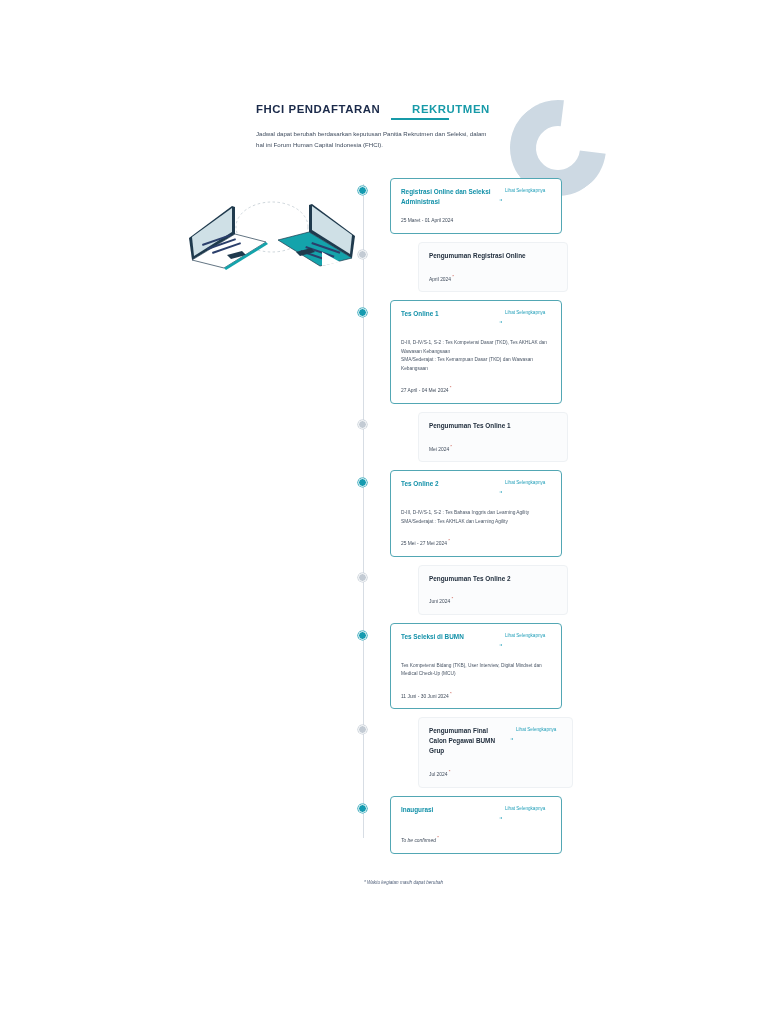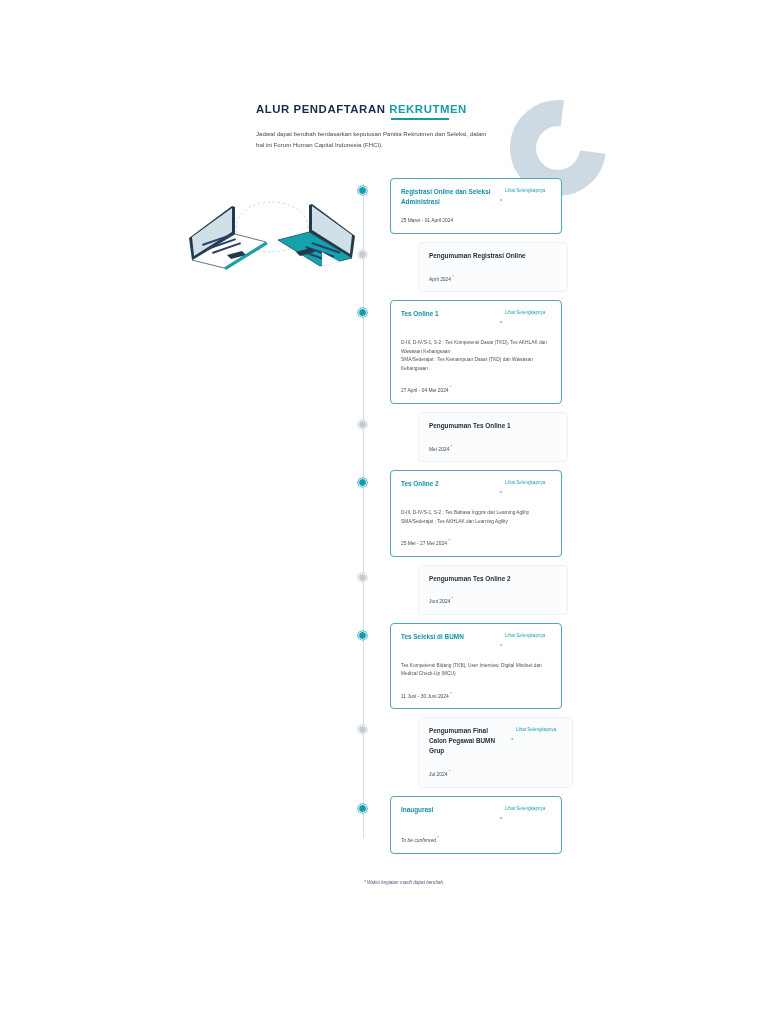--- a/index.html
+++ b/index.html
@@ -110,7 +110,7 @@
 
   <div class="header">
     <div class="title">
-      <span>ALUR PENDAFTARAN</span>
+      <span>FHCI PENDAFTARAN</span>
       <span class="accent">REKRUTMEN</span>
     </div>
     <div class="title-rule"></div>

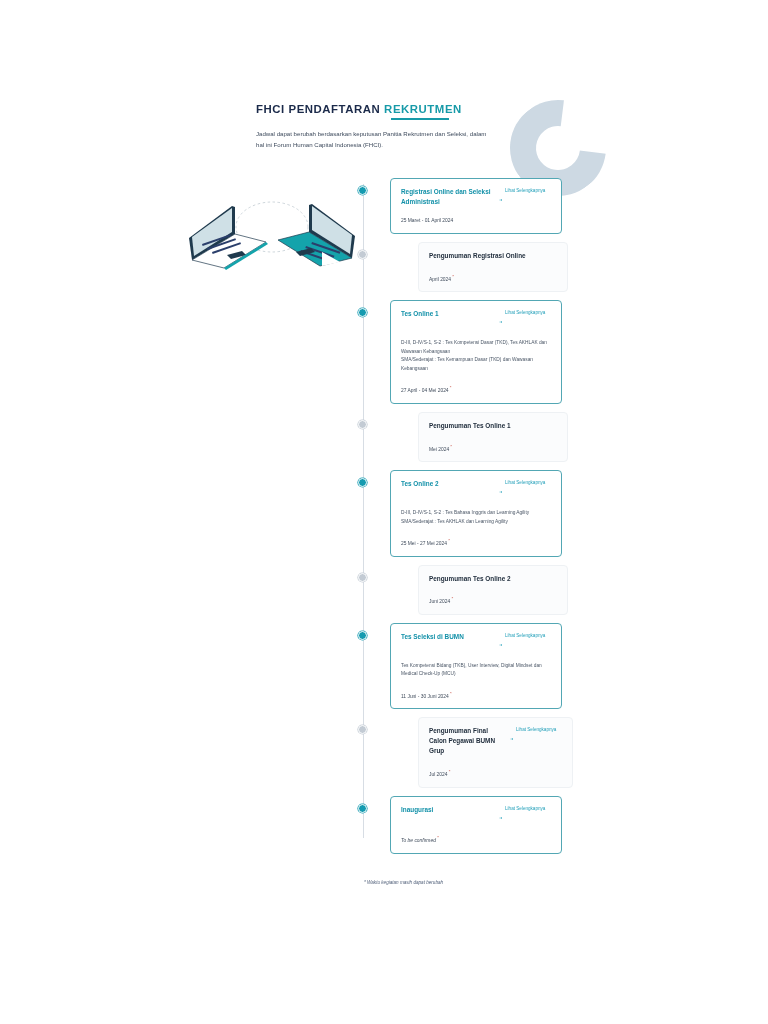--- a/index.html
+++ b/index.html
@@ -27,7 +27,7 @@
     font-size: 11.4px; font-weight: bold; letter-spacing: 0.55px;
     color: #1b2a4a; white-space: nowrap;
   }
-  .title .accent { color: #179aa8; }
+  .title .accent { color: #179aa8; margin-left: 28px; }
   .title-rule {
     margin-top: 3px; margin-left: 135px;
     width: 58px; height: 2px; background: #179aa8;

